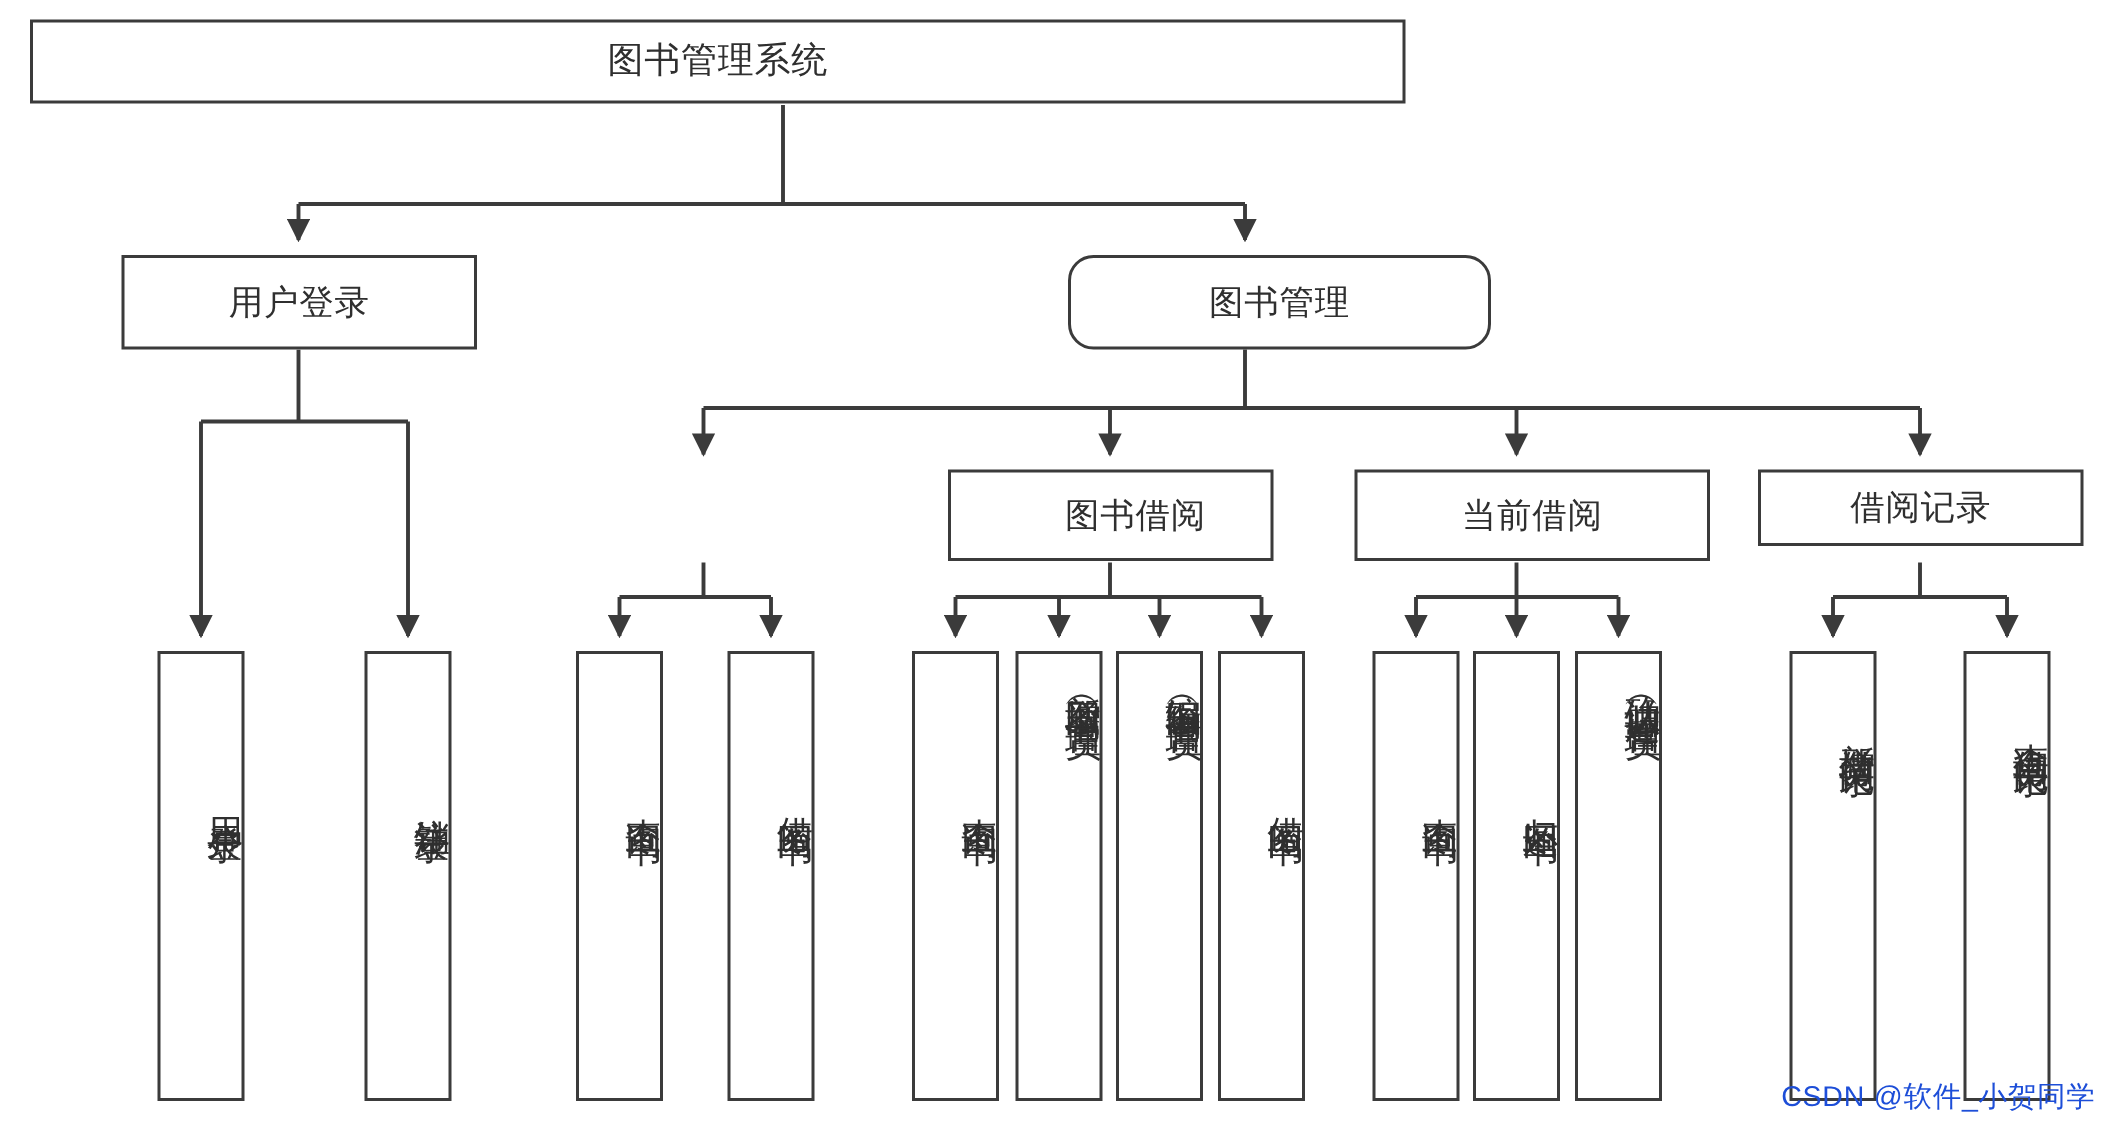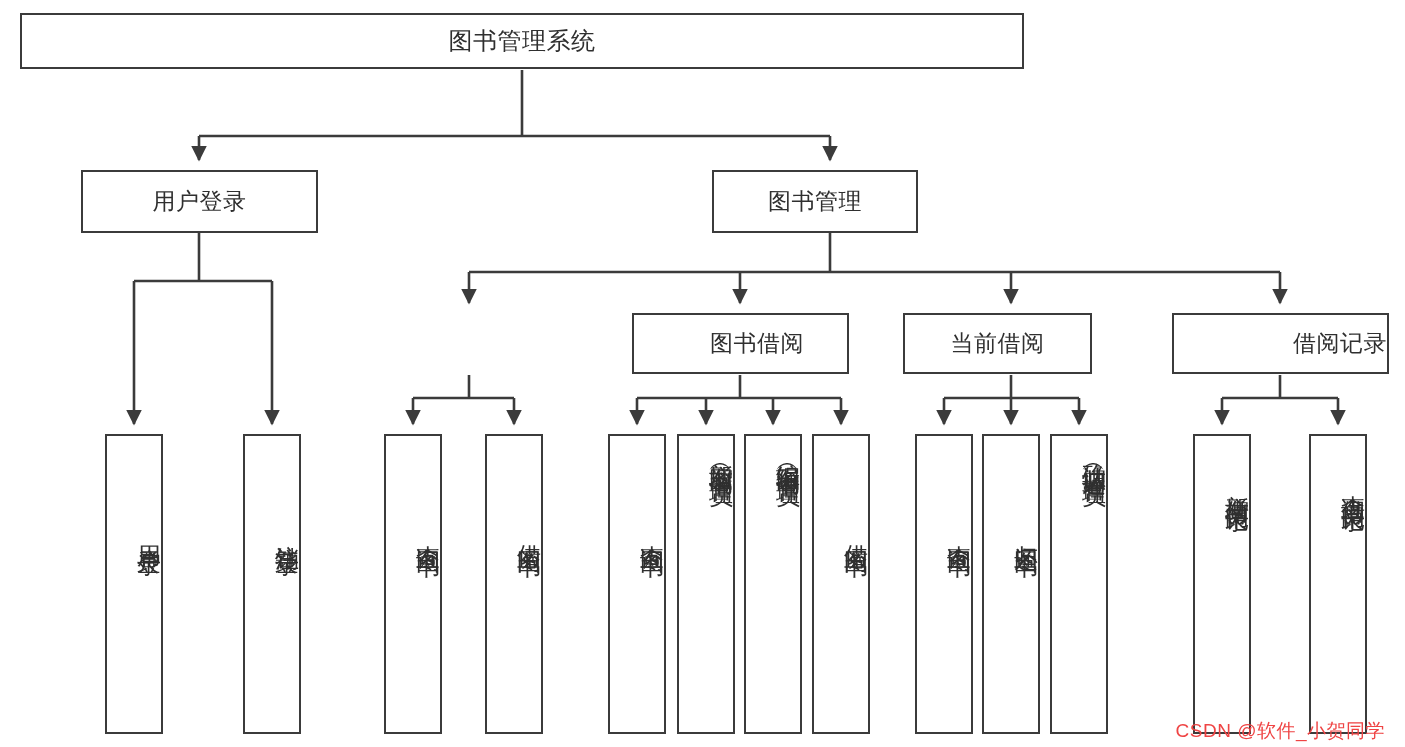--- a/index.html
+++ b/index.html
@@ -134,7 +134,7 @@
     </g>
   </svg>
 
-  <div class="node h root" style="left:20px; top:13px; width:1004px; height:56px;">
+  <div class="node h root" style="left:20px; top:13px; width:917px; height:56px;">
     <span class="label">图书管理系统</span>
   </div>
 

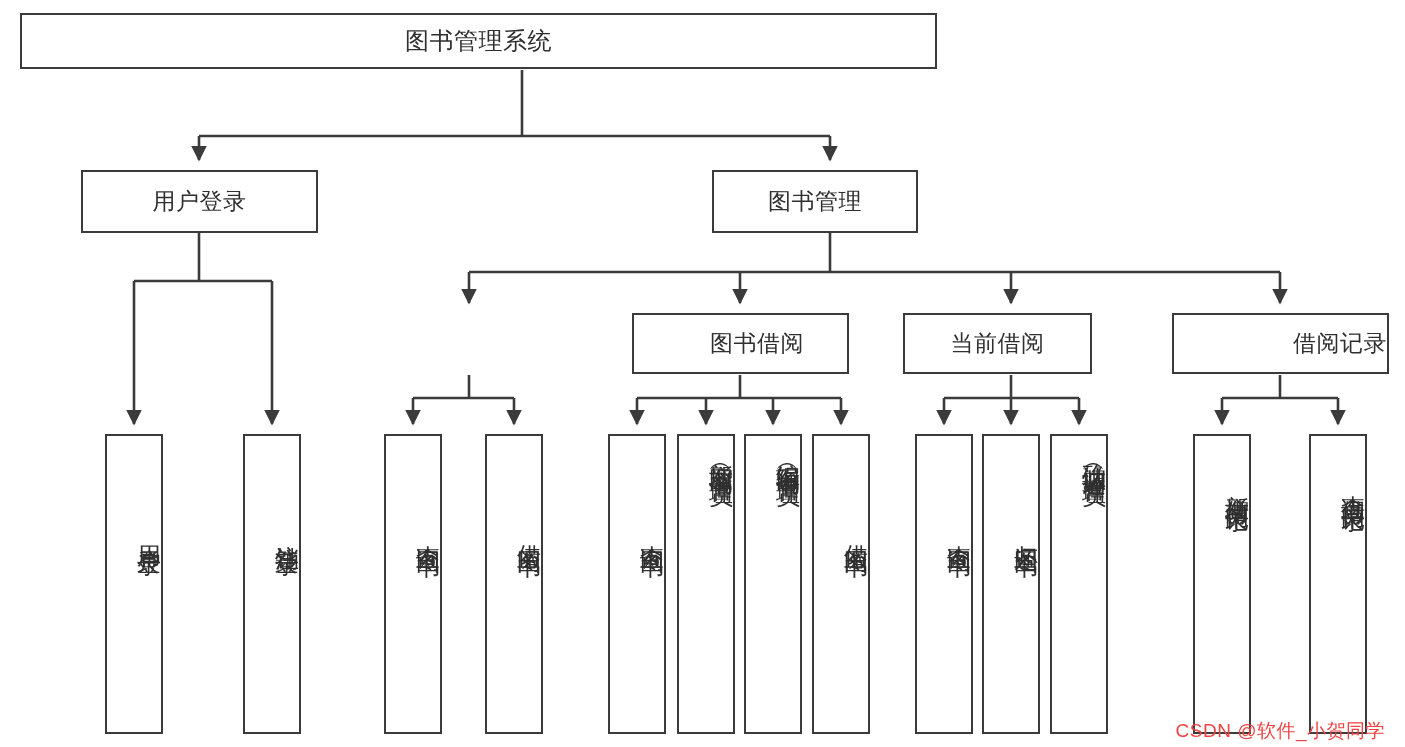--- a/index.html
+++ b/index.html
@@ -141,7 +141,7 @@
   <div class="node h" style="left:81px; top:170px; width:237px; height:63px;">
     <span class="label">用户登录</span>
   </div>
-  <div class="node h" style="left:712px; top:170px; width:206px; height:63px;">
+  <div class="node h" style="left:712px; top:170px; width:282px; height:63px;border-radius:17px;">
     <span class="label">图书管理</span>
   </div>
 

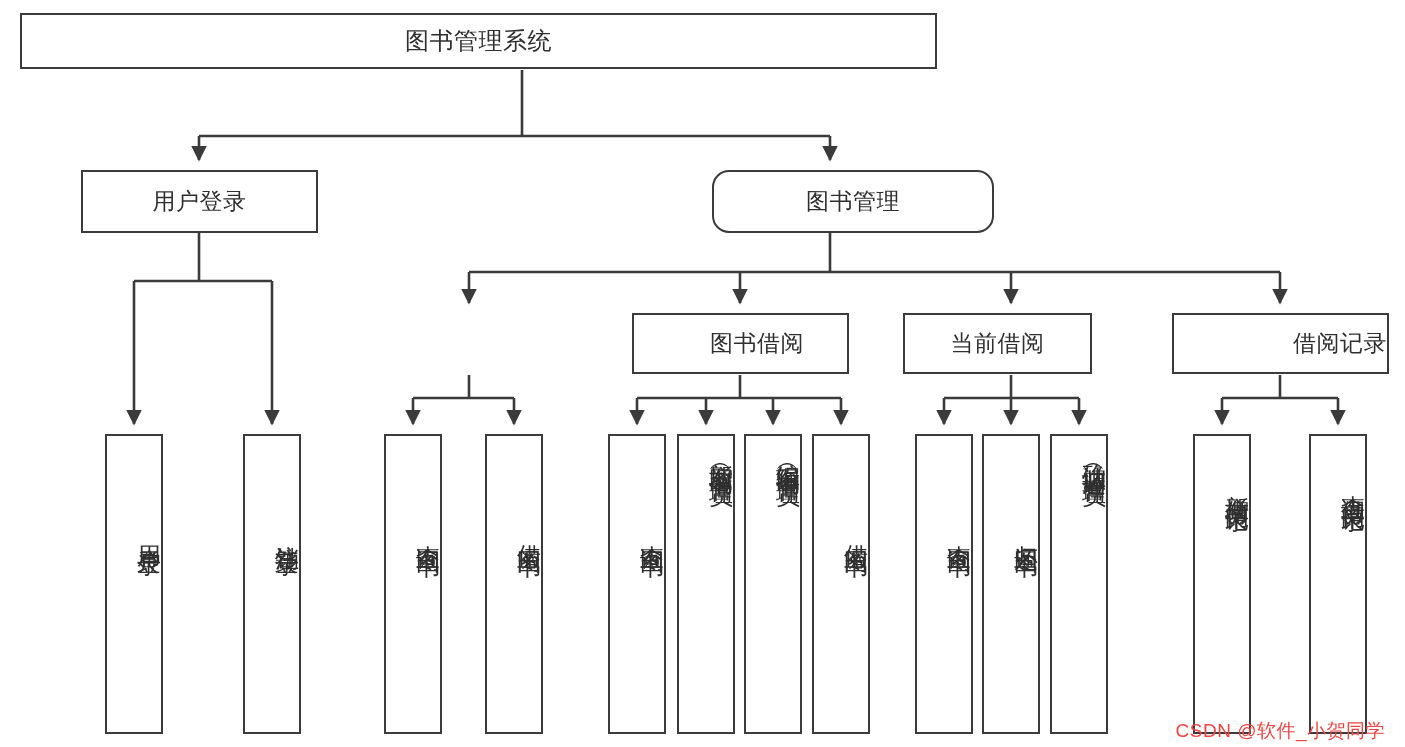--- a/index.html
+++ b/index.html
@@ -148,7 +148,7 @@
   <div class="node h" style="left:632px; top:313px; width:217px; height:61px;padding-left:33px;">
     <span class="label">图书借阅</span>
   </div>
-  <div class="node h" style="left:903px; top:313px; width:189px; height:61px;">
+  <div class="node h" style="left:903px; top:313px; width:237px; height:61px;">
     <span class="label">当前借阅</span>
   </div>
   <div class="node h" style="left:1172px; top:313px; width:217px; height:61px;justify-content:flex-end;">

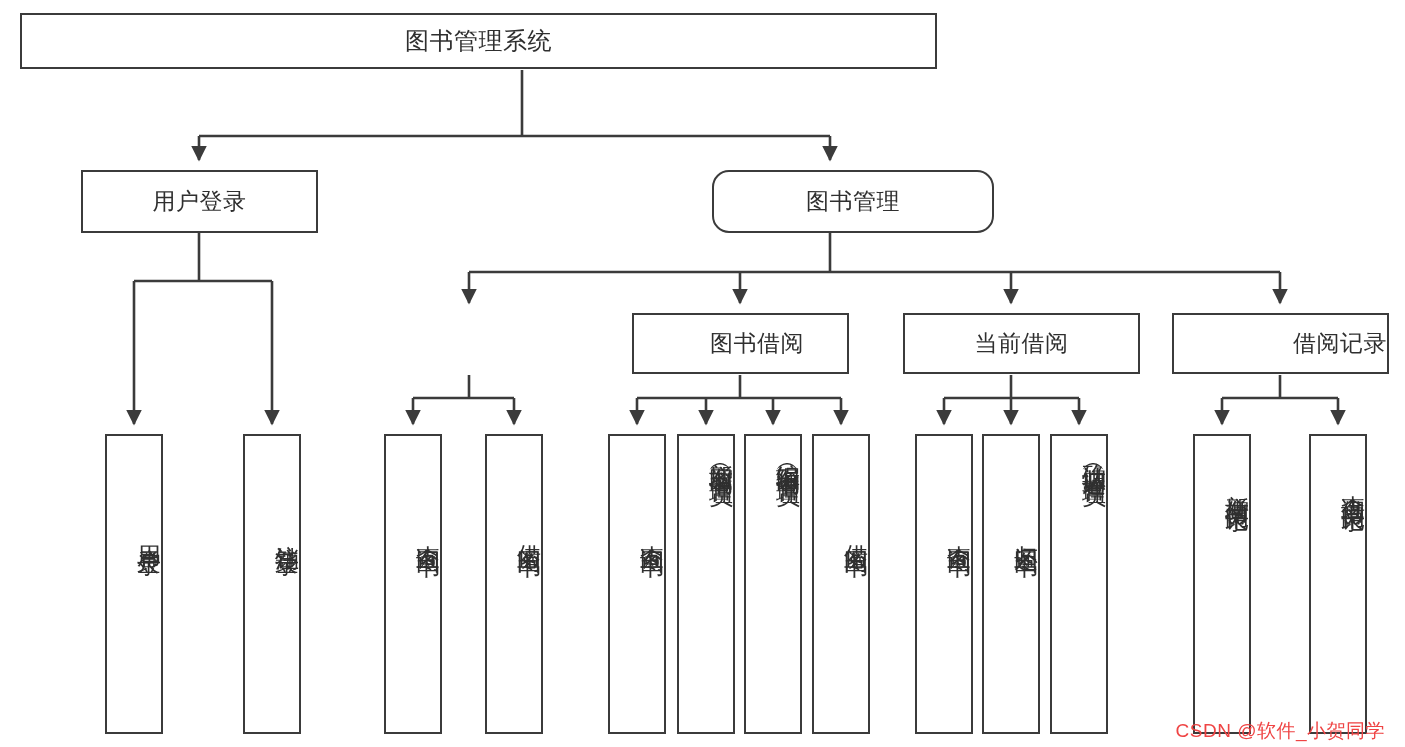--- a/index.html
+++ b/index.html
@@ -151,7 +151,7 @@
   <div class="node h" style="left:903px; top:313px; width:237px; height:61px;">
     <span class="label">当前借阅</span>
   </div>
-  <div class="node h" style="left:1172px; top:313px; width:217px; height:61px;justify-content:flex-end;">
+  <div class="node h" style="left:1172px; top:313px; width:217px; height:51px;">
     <span class="label">借阅记录</span>
   </div>
 

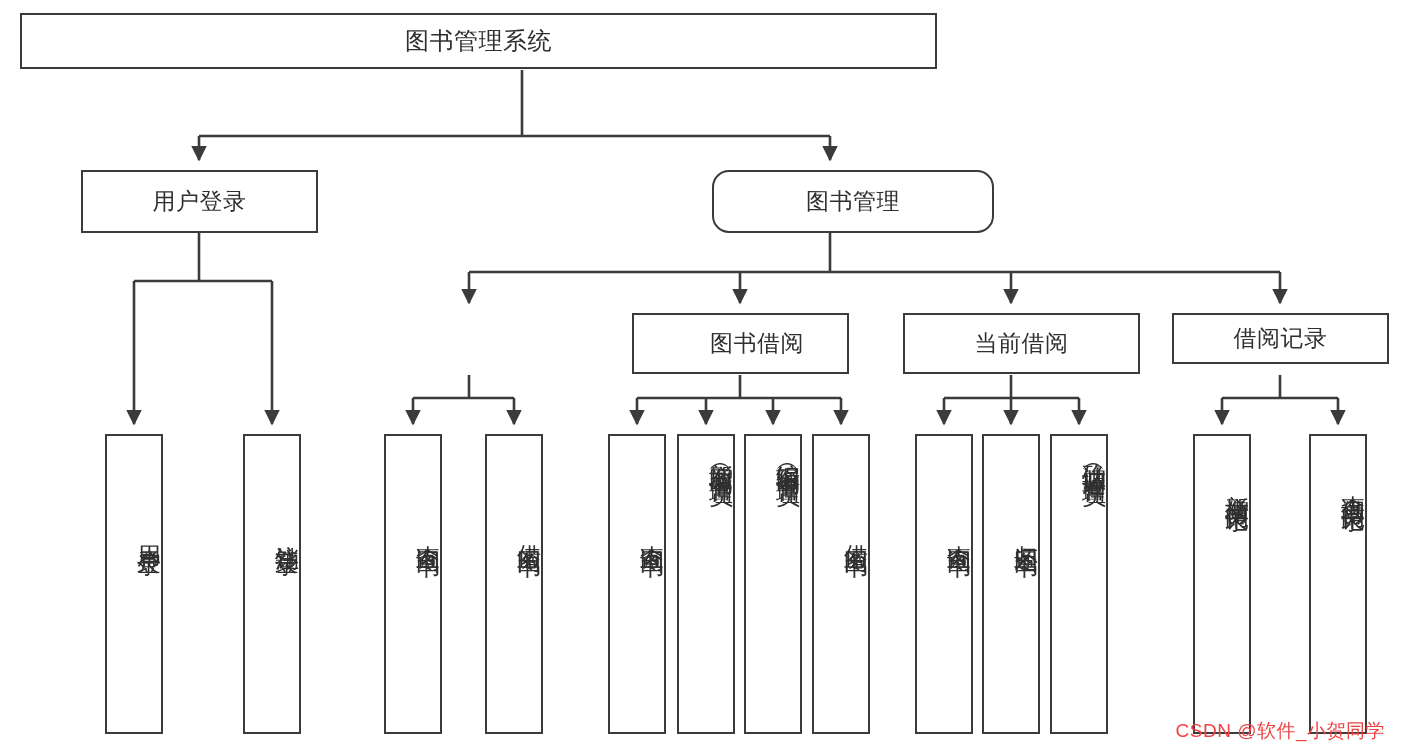--- a/index.html
+++ b/index.html
@@ -70,10 +70,10 @@
 
   #watermark {
     position: absolute;
-    right: 20px;
+    right: 8px;
     bottom: 3px;
     font-size: 19px;
-    color: #ef4444;
+    color: #1d4ed8;
     letter-spacing: 0.5px;
     z-index: 5;
     white-space: nowrap;

